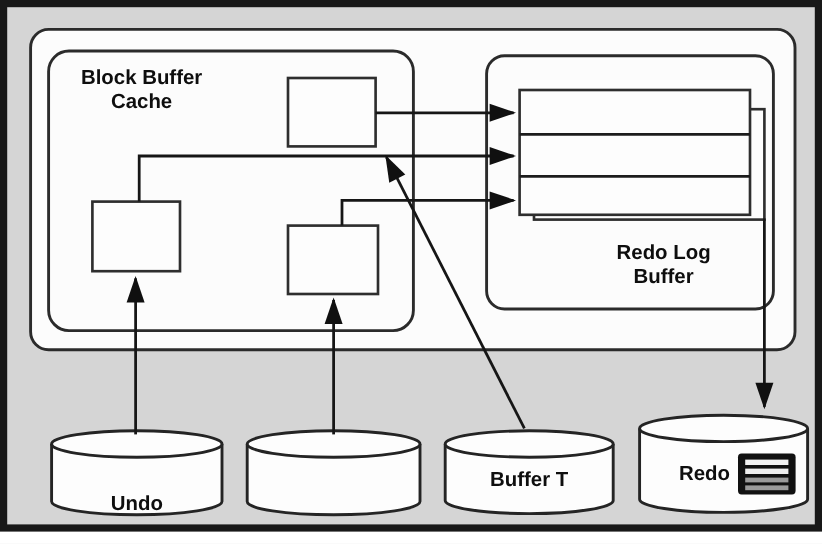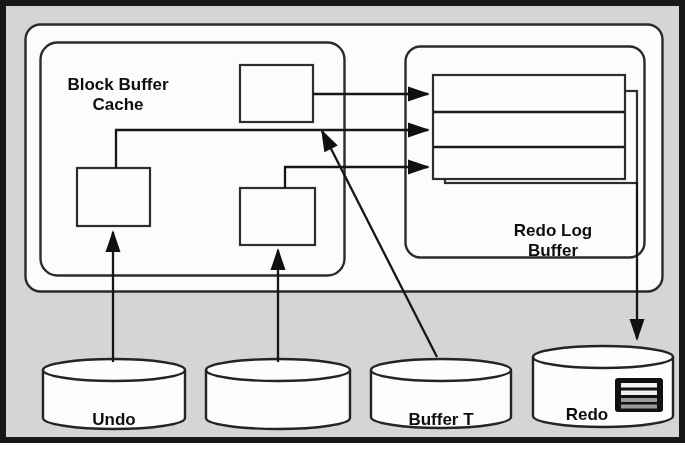--- a/index.html
+++ b/index.html
@@ -36,7 +36,6 @@
     color: #0e0e0e;
     text-align: center;
     white-space: normal;
-    margin-top: 20px;
   }
 </style>
 </head>

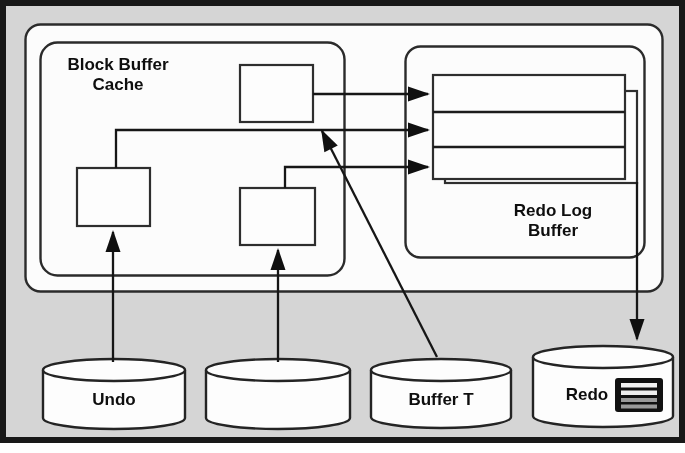--- a/index.html
+++ b/index.html
@@ -105,7 +105,7 @@
 
   <div class="lbl" style="left:501px; top:201px; width:104px;">Redo Log Buffer</div>
 
-  <div class="lbl" style="left:54px; top:390px; width:120px;">Undo</div>
+  <div class="lbl" style="left:54px; top:410px; width:120px;">Undo</div>
 
 
   <div class="lbl" style="left:381px; top:390px; width:120px;">Buffer T</div>

